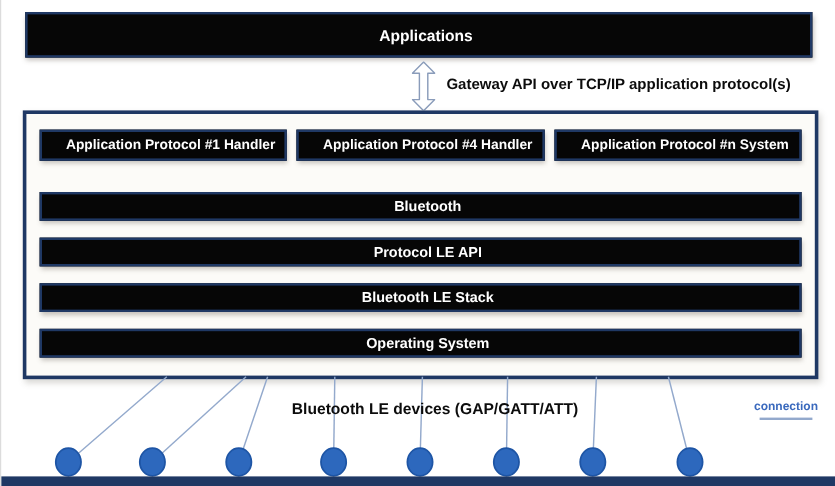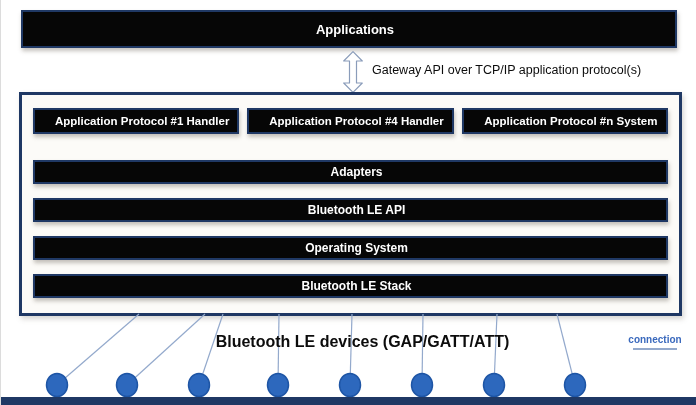--- a/index.html
+++ b/index.html
@@ -31,7 +31,7 @@
   }
   .gw-label{
     position:absolute;left:371px;top:63px;
-    font-size:12.5px;font-weight:normal;color:#0c0c0c;white-space:nowrap;
+    font-size:12.5px;font-weight:bold;color:#0c0c0c;white-space:nowrap;
   }
   .gateway-box{
     position:absolute;left:18px;top:92px;width:663px;height:224px;

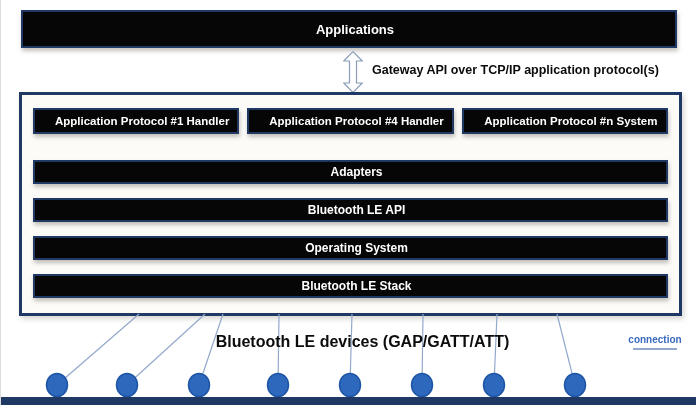--- a/index.html
+++ b/index.html
@@ -103,7 +103,7 @@
       </div>
     </div>
     <div class="black-bar layer">
-      <span>Adapters</span>
+      <span>Bluetooth</span>
     </div>
     <div class="black-bar layer">
       <span>Bluetooth LE API</span>

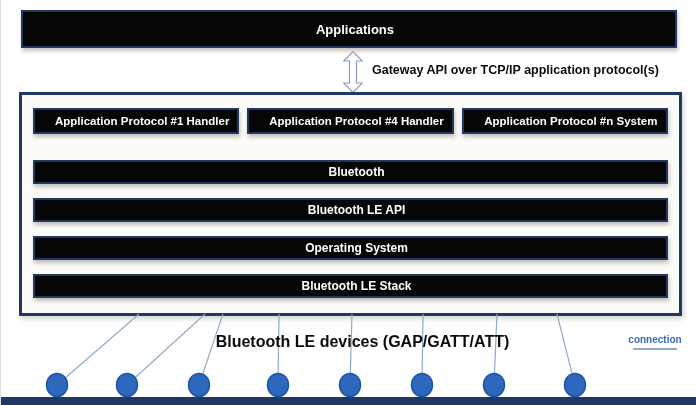--- a/index.html
+++ b/index.html
@@ -106,7 +106,7 @@
       <span>Bluetooth</span>
     </div>
     <div class="black-bar layer">
-      <span>Bluetooth LE API</span>
+      <span>Protocol LE API</span>
     </div>
     <div class="black-bar layer">
       <span>Operating System</span>

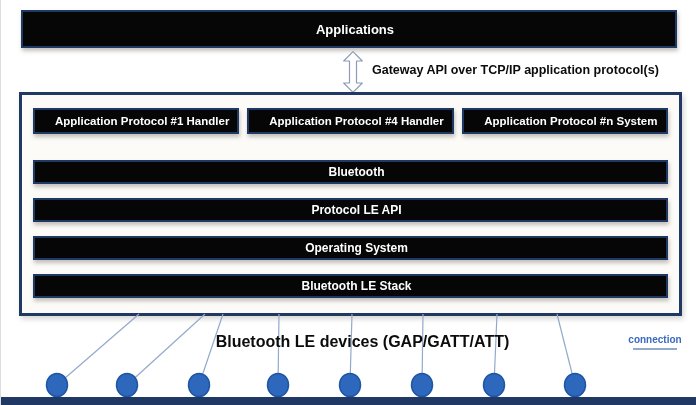--- a/index.html
+++ b/index.html
@@ -109,10 +109,10 @@
       <span>Protocol LE API</span>
     </div>
     <div class="black-bar layer">
-      <span>Operating System</span>
+      <span>Bluetooth LE Stack</span>
     </div>
     <div class="black-bar layer">
-      <span>Bluetooth LE Stack</span>
+      <span>Operating System</span>
     </div>
   </div>
 

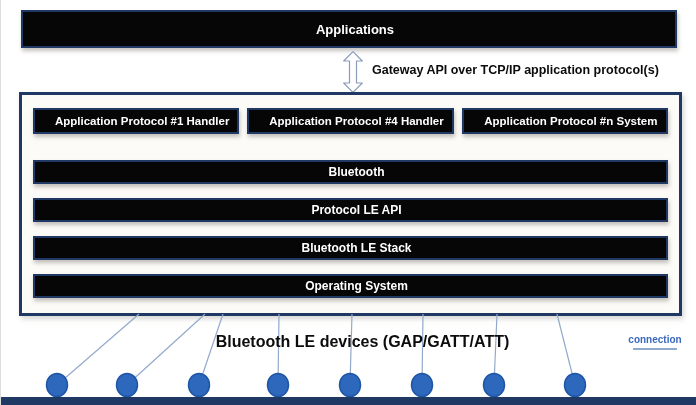--- a/index.html
+++ b/index.html
@@ -57,7 +57,7 @@
     position:absolute;left:0;right:0;top:333px;
     padding-left:28px;
     text-align:center;
-    font-size:16px;font-weight:bold;color:#0c0c0c;white-space:nowrap;
+    font-size:13px;font-weight:bold;color:#0c0c0c;white-space:nowrap;
   }
   .connection-legend{
     position:absolute;left:626px;top:334px;width:56px;

